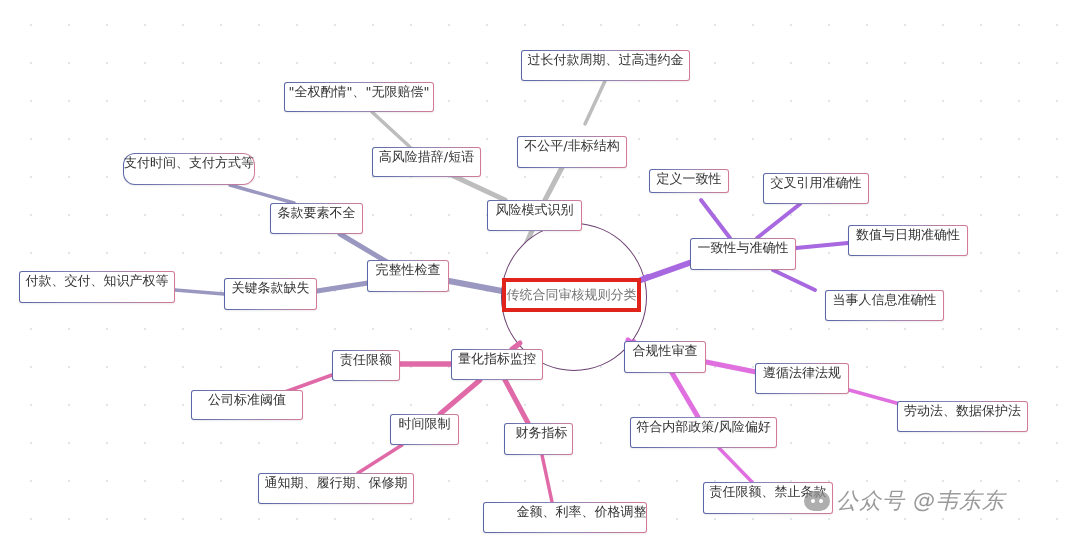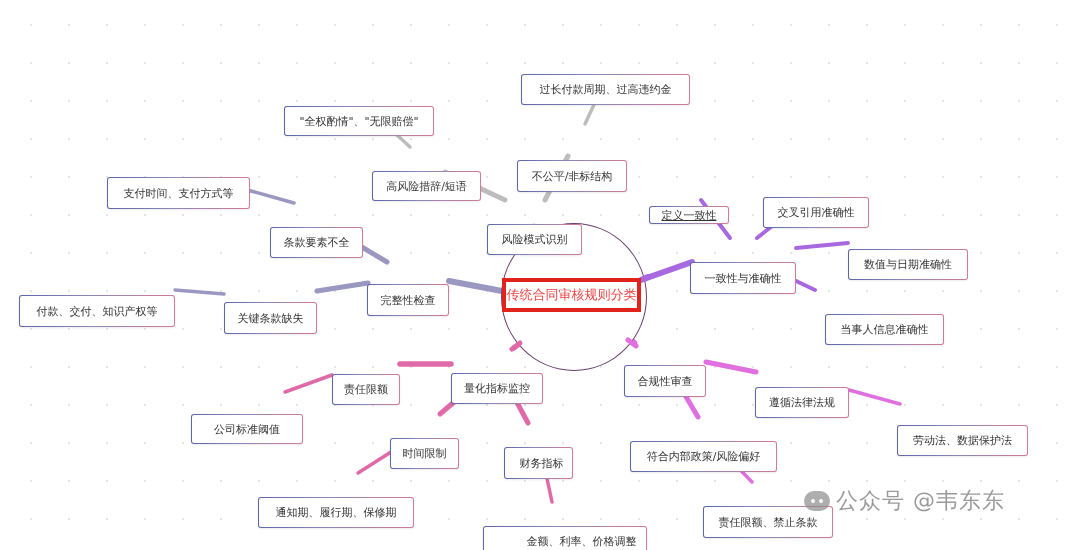--- a/index.html
+++ b/index.html
@@ -17,8 +17,8 @@
     position:absolute; box-sizing:border-box;
     background:#ffffff;
     border-radius:3px;
-    display:flex; align-items:center; justify-content:center;
-    font-size:11px; color:#333;
+    display:flex; justify-content:center;
+    font-size:13px; color:#333;
     white-space:nowrap;
     padding:0 6px;
     border:1.5px solid transparent;
@@ -26,7 +26,6 @@
     background-origin:border-box;
     background-clip:padding-box, border-box;
     box-shadow:0 1px 2px rgba(0,0,0,0.08);
-    margin-top:24px;
   }
   .root-circle {
     position:absolute; border-radius:50%;

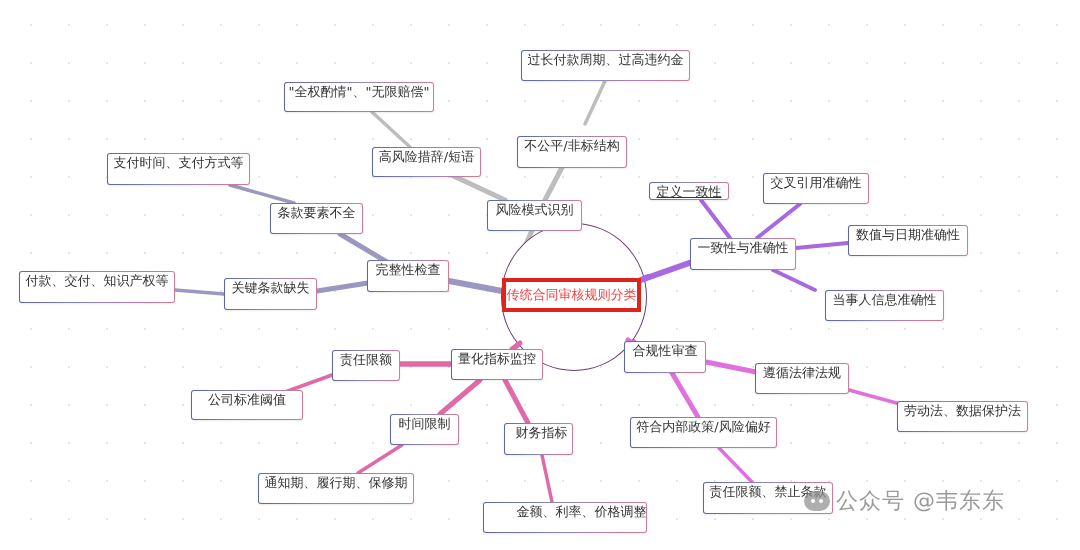--- a/index.html
+++ b/index.html
@@ -154,7 +154,7 @@
 <div class="node" style="left:270px; top:203px; width:93px; height:31px;">
   <span>条款要素不全</span>
 </div>
-<div class="node" style="left:107px; top:153px; width:143px; height:32px;">
+<div class="node" style="left:123px; top:153px; width:132px; height:32px;border-radius:12px;">
   <span>支付时间、支付方式等</span>
 </div>
 <div class="node" style="left:224px; top:278px; width:93px; height:32px;">

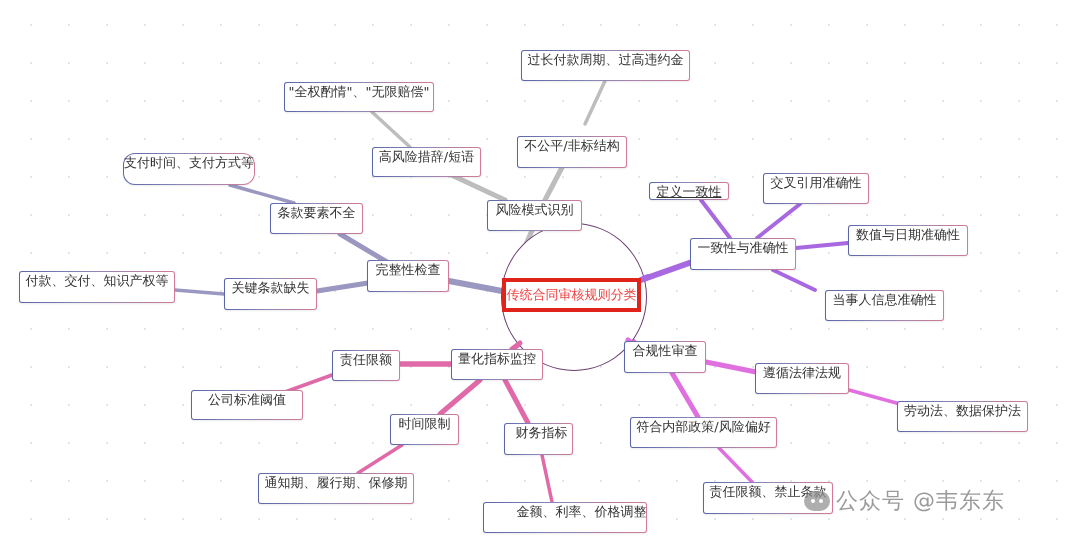--- a/index.html
+++ b/index.html
@@ -135,7 +135,7 @@
 <div class="node" style="left:690px; top:238px; width:106px; height:32px;">
   <span>一致性与准确性</span>
 </div>
-<div class="node" style="left:649px; top:182px; width:80px; height:18px;text-decoration:underline;">
+<div class="node" style="left:649px; top:169px; width:80px; height:24px;">
   <span>定义一致性</span>
 </div>
 <div class="node" style="left:763px; top:173px; width:106px; height:31px;">

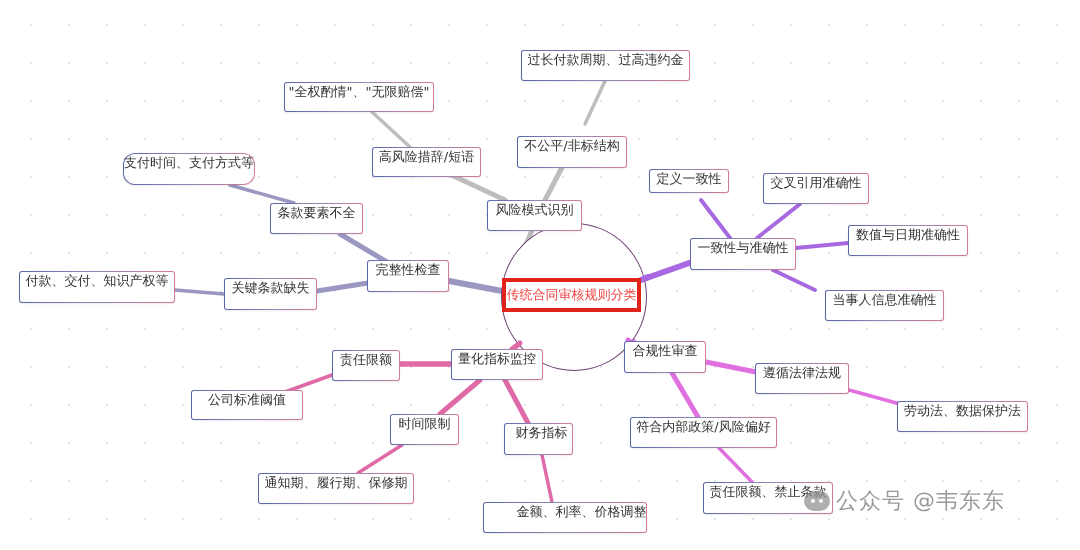--- a/index.html
+++ b/index.html
@@ -37,7 +37,7 @@
     border:4px solid #e0241b;
     background:#fff;
     display:flex; align-items:center; justify-content:center;
-    font-size:13px; color:#ef4444; white-space:nowrap;
+    font-size:13px; color:#737373; white-space:nowrap;
   }
   .watermark {
     position:absolute; left:804px; top:486px;

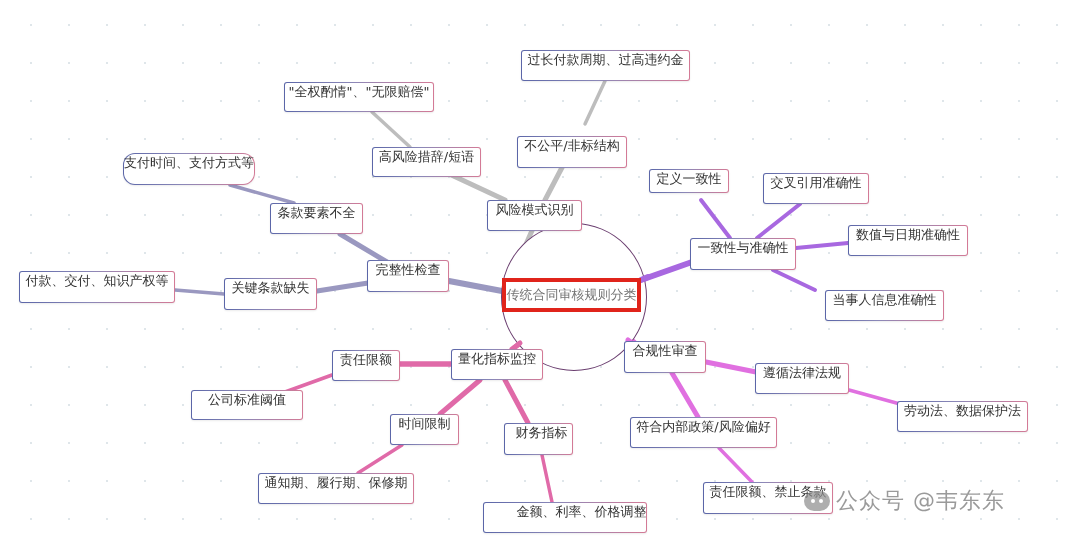--- a/index.html
+++ b/index.html
@@ -45,6 +45,7 @@
     color:rgba(120,120,120,0.75);
     font-size:22px; letter-spacing:1px;
     text-shadow:0 0 1px #fff;
+    font-style:italic;
   }
   .wm-icon {
     width:26px; height:20px; border-radius:10px;

